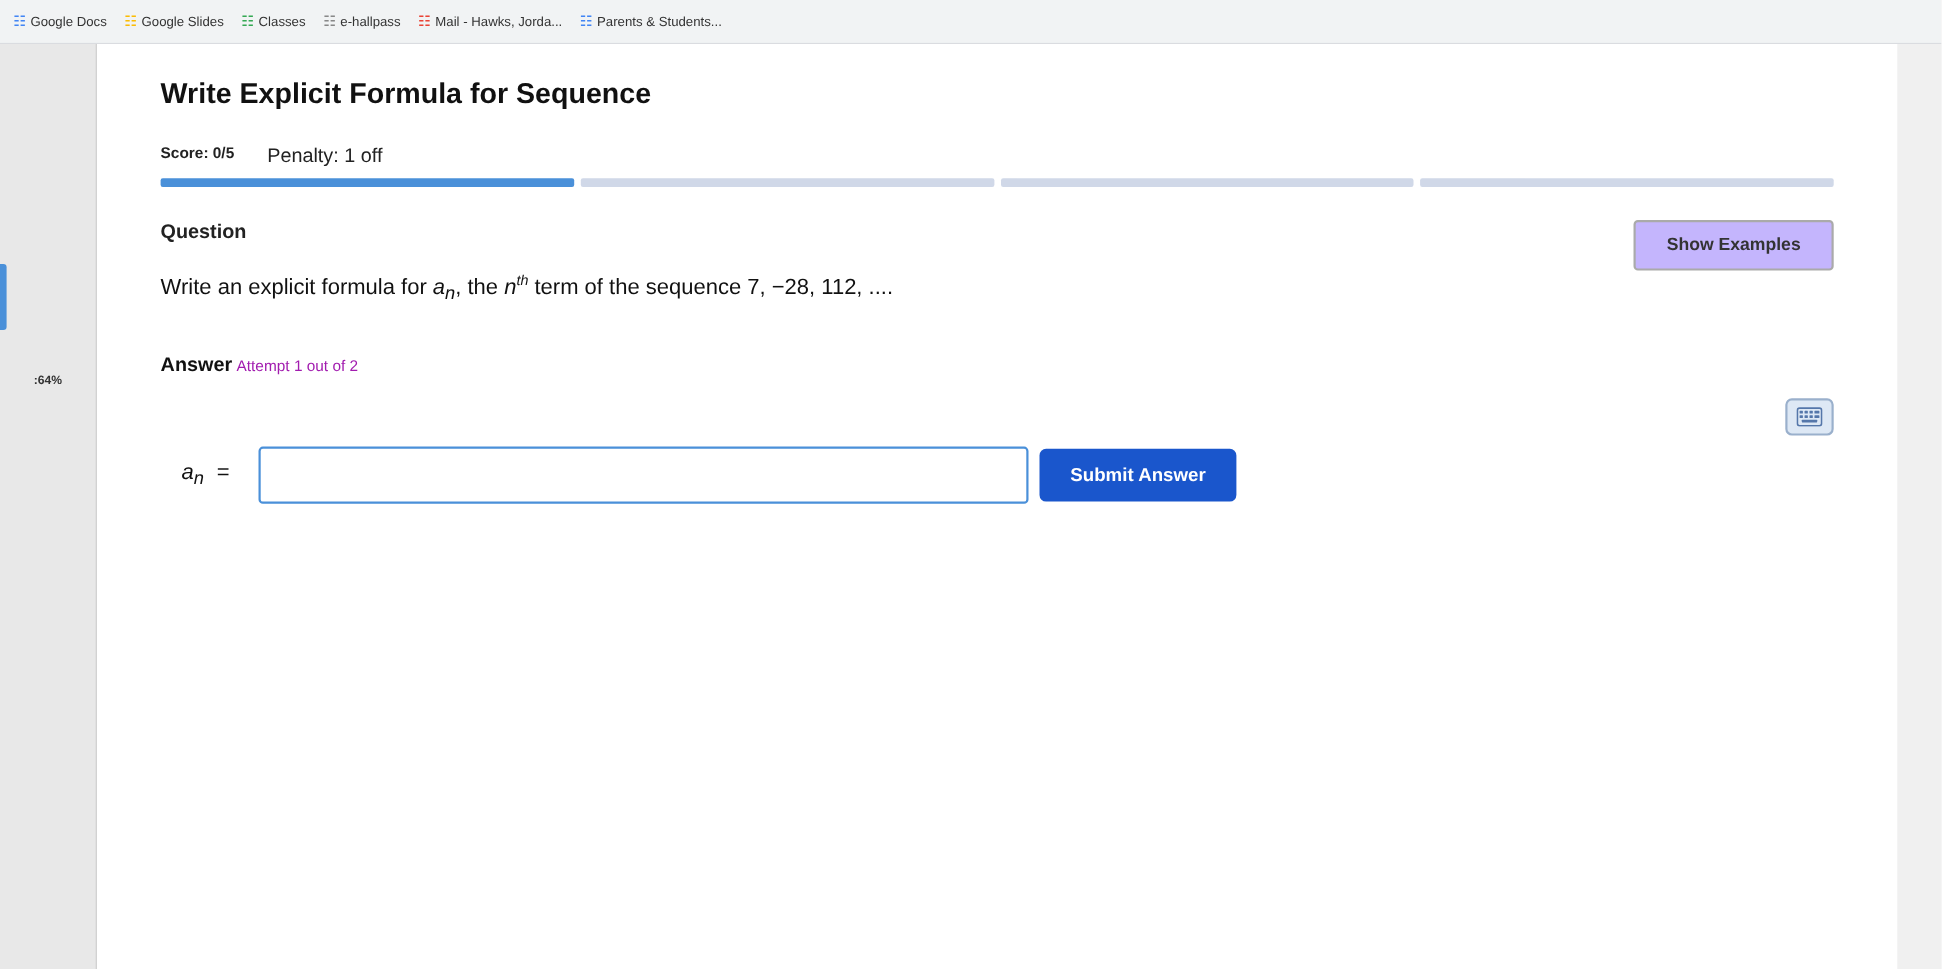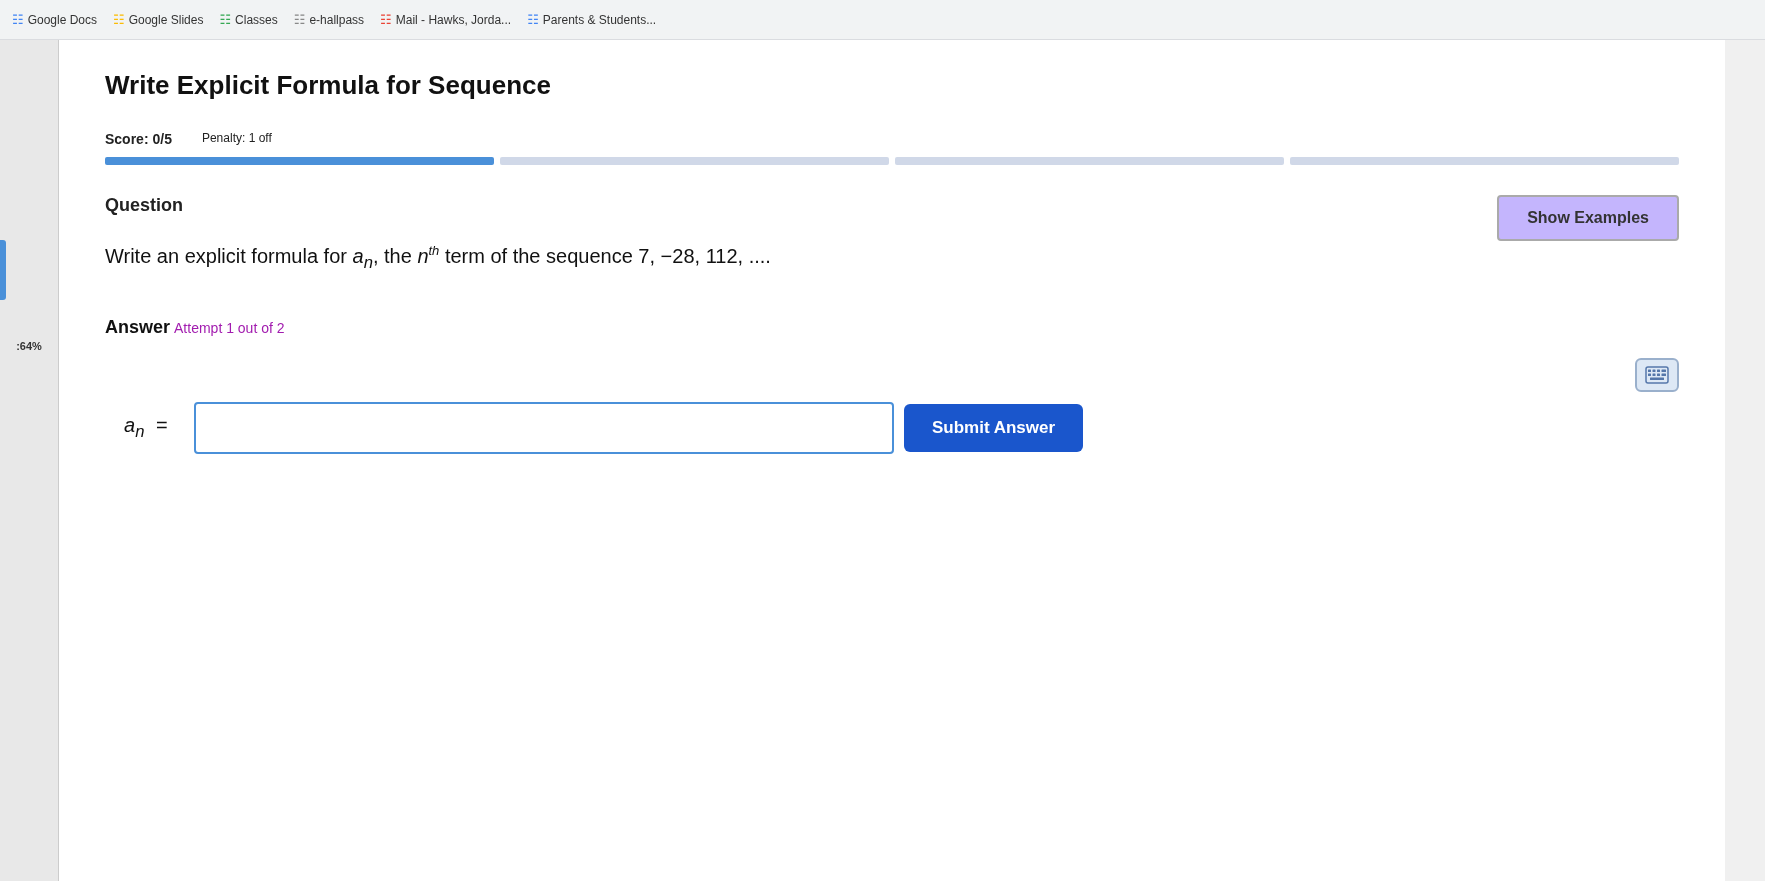--- a/index.html
+++ b/index.html
@@ -76,7 +76,7 @@
     .content-area {
       flex: 1;
       background-color: #ffffff;
-      padding: 30px 46px;
+      padding: 30px 58px;
       overflow-y: auto;
     }
 

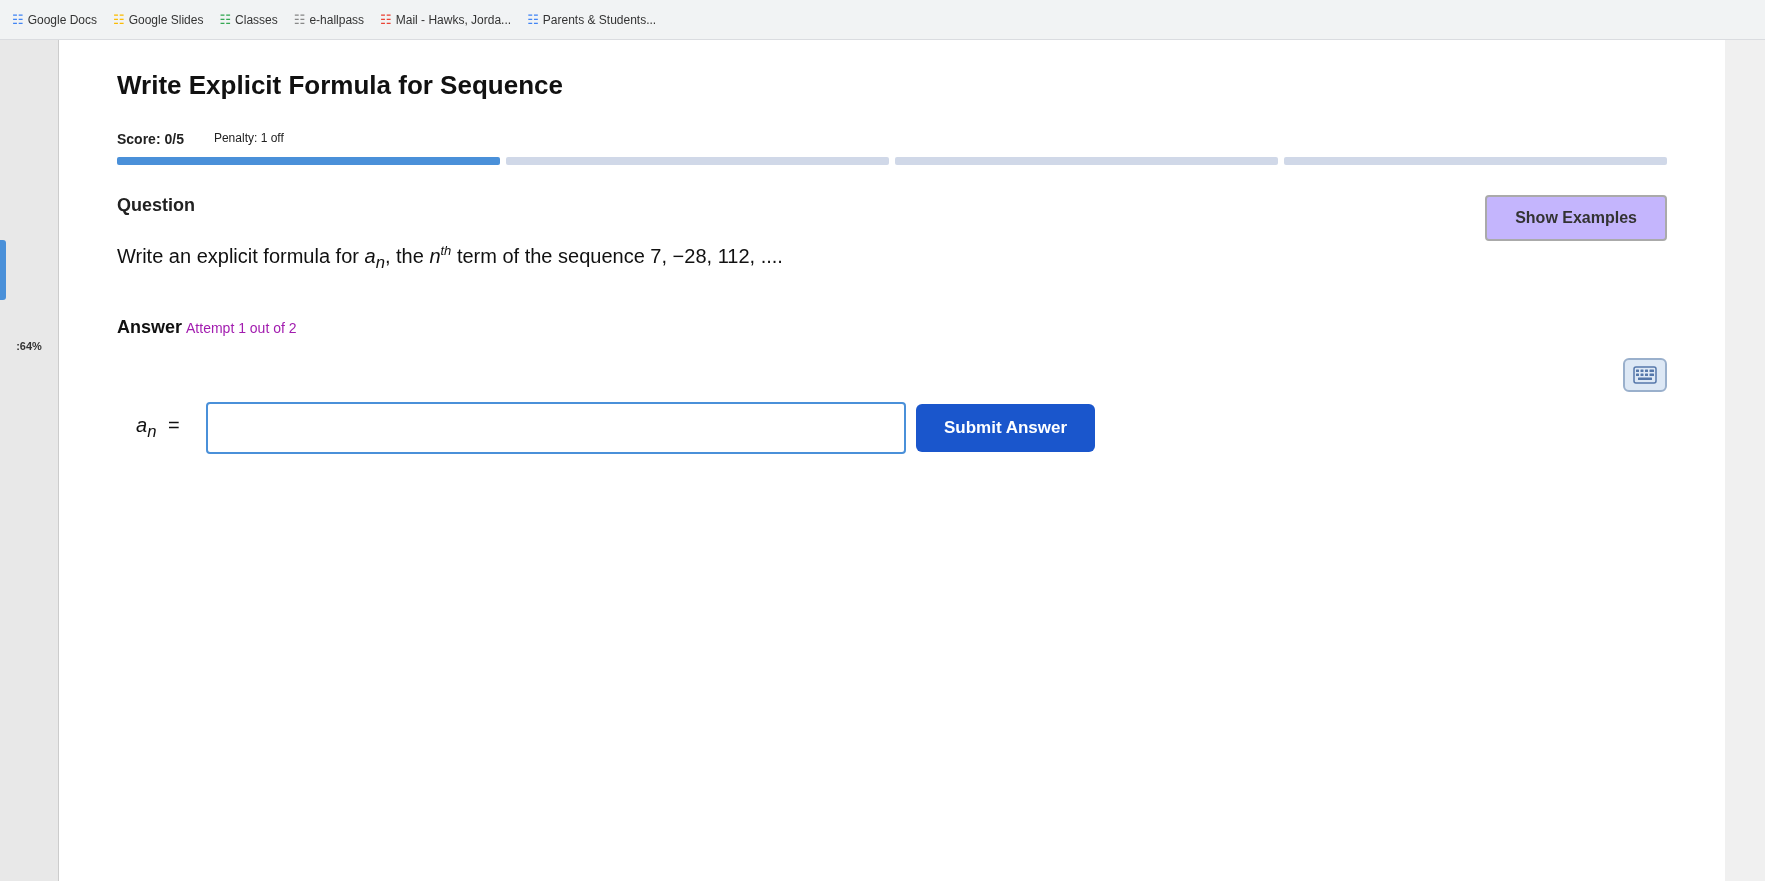--- a/index.html
+++ b/index.html
@@ -103,7 +103,7 @@
     }
 
     .penalty-label {
-      font-size: 12px;
+      font-size: 18px;
       color: #222;
     }
 

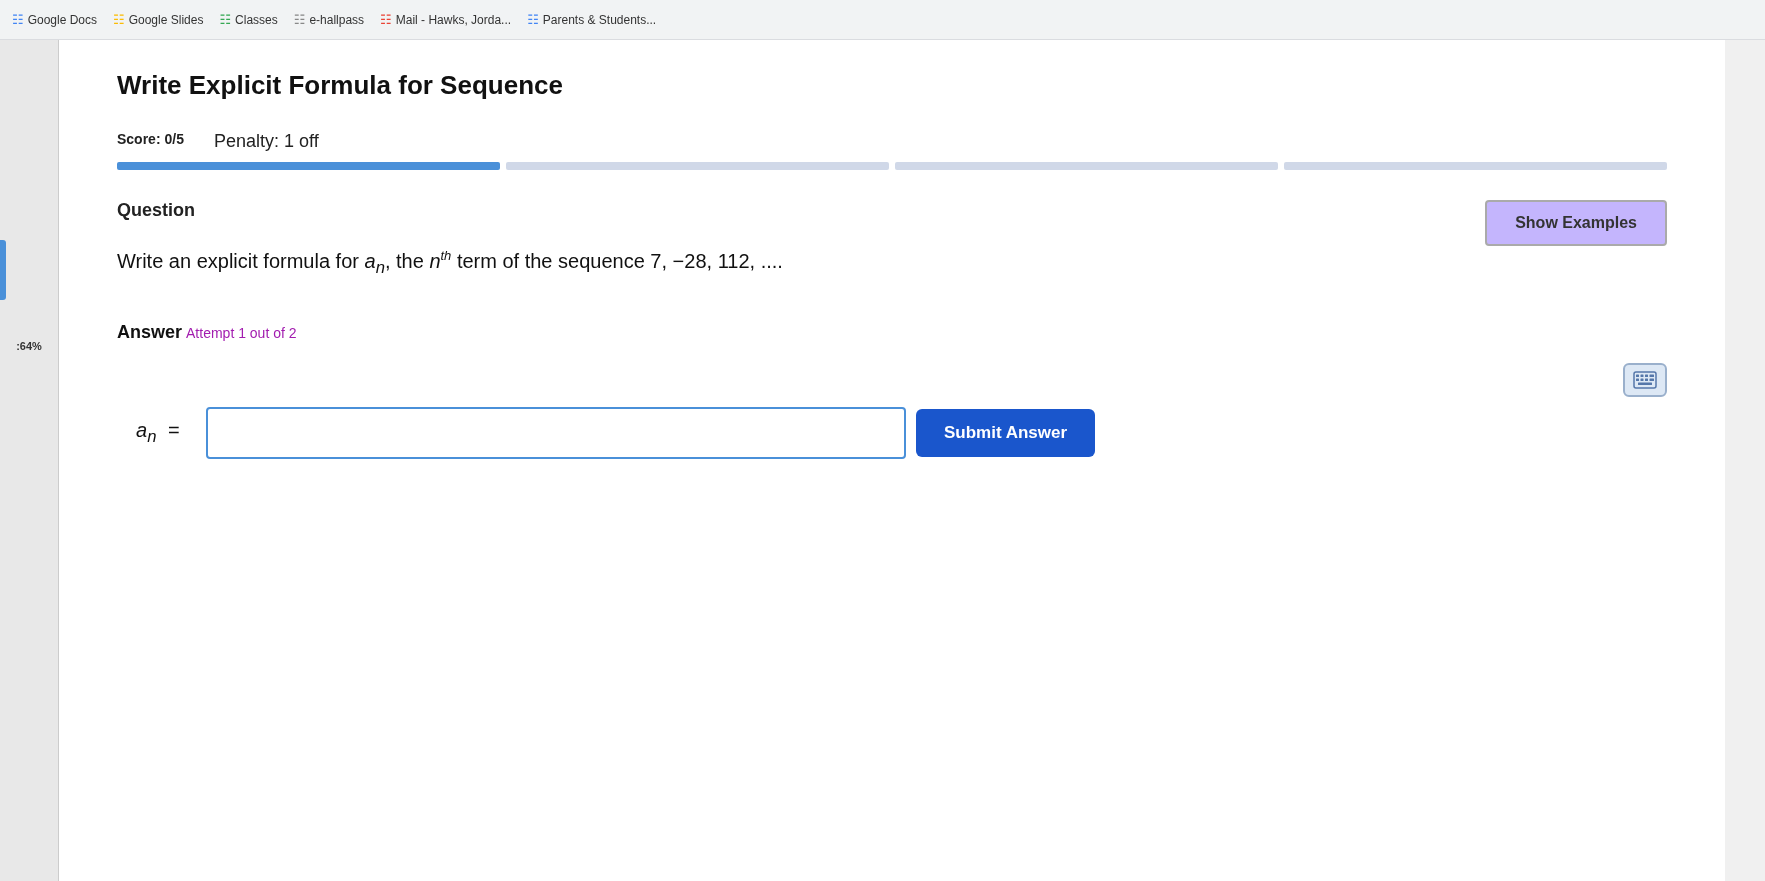--- a/index.html
+++ b/index.html
@@ -45,7 +45,7 @@
 
     
     .left-sidebar {
-      width: 59px;
+      width: 88px;
       background-color: #e8e8e8;
       border-right: 1px solid #ccc;
       display: flex;

